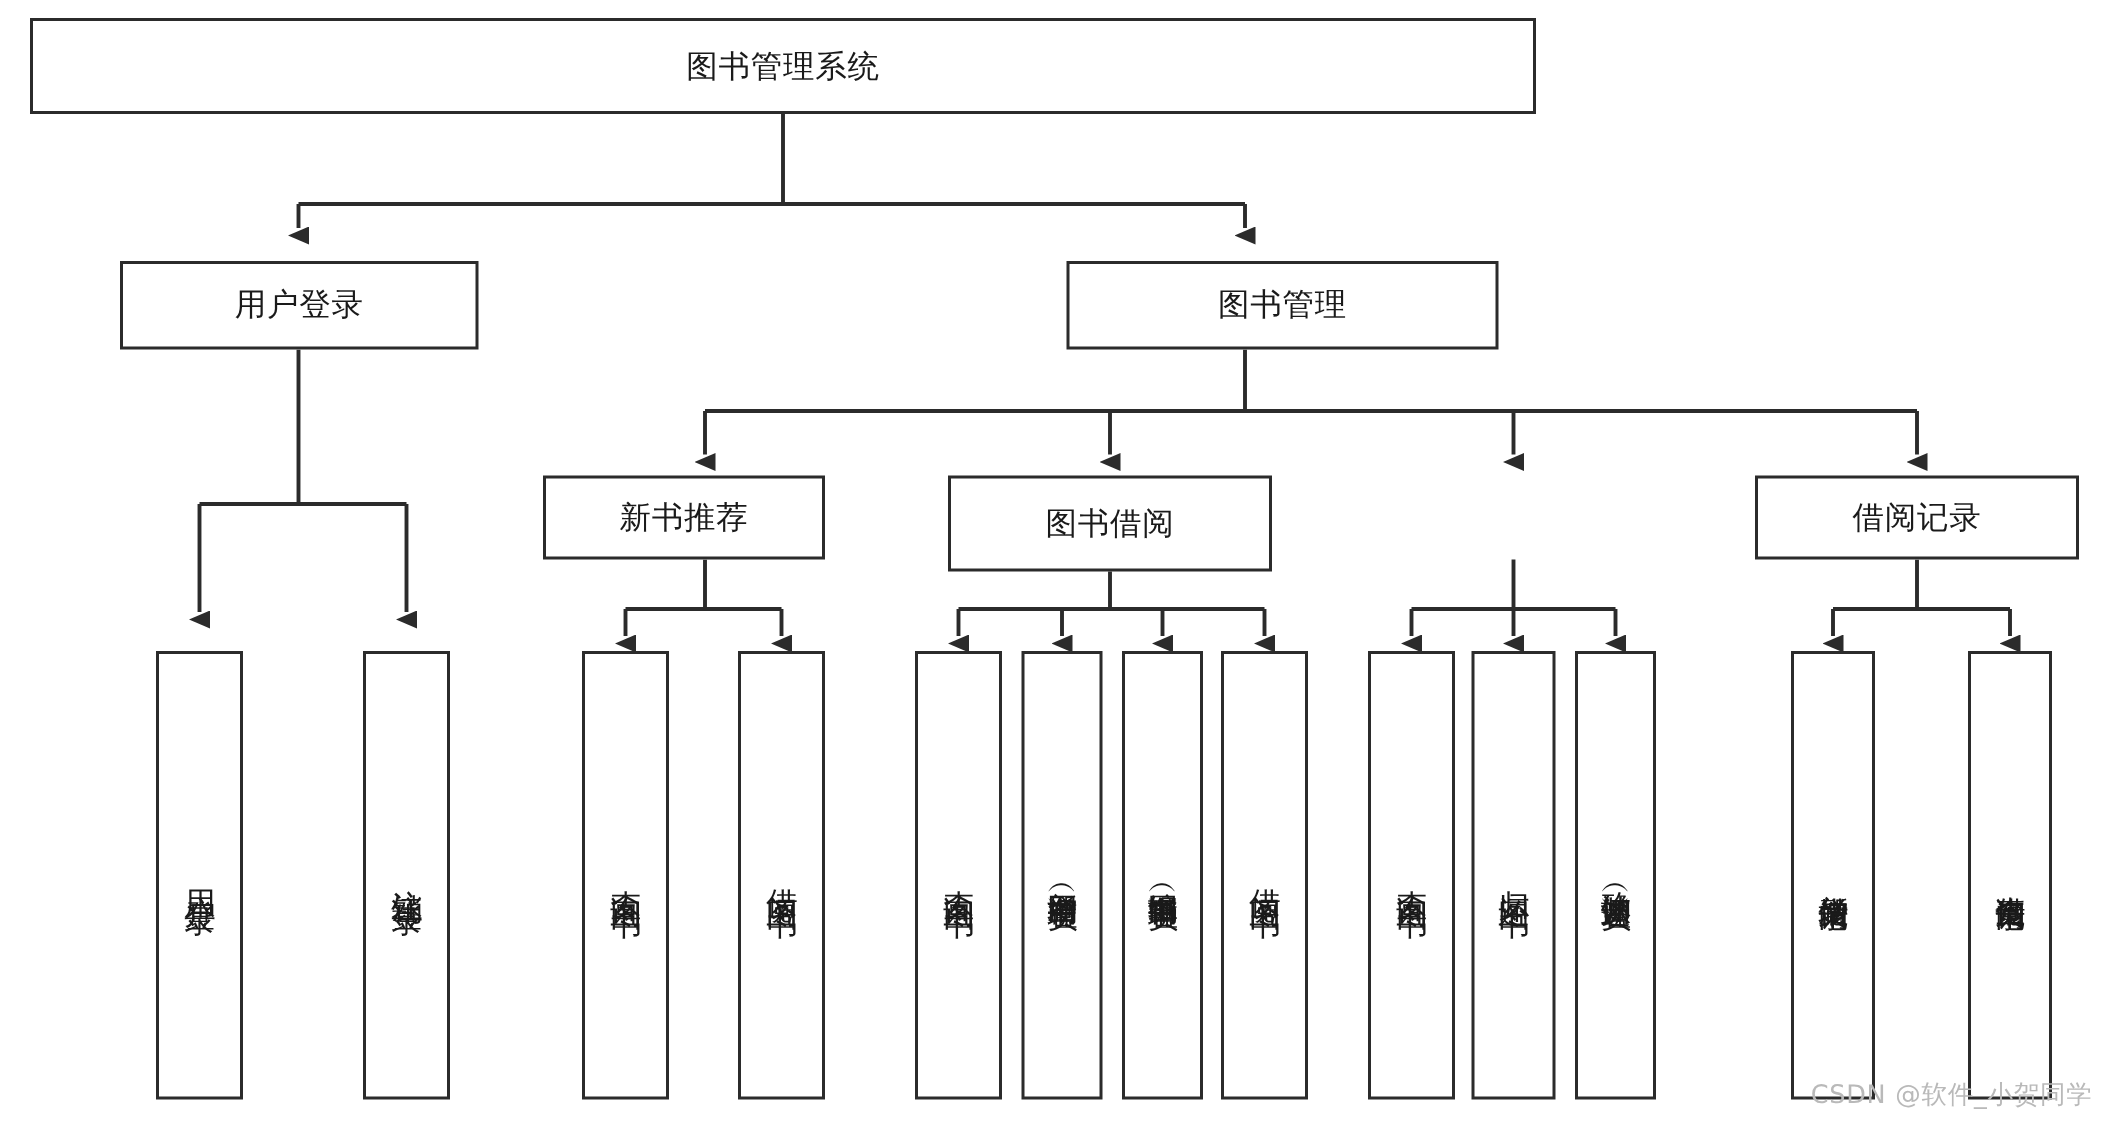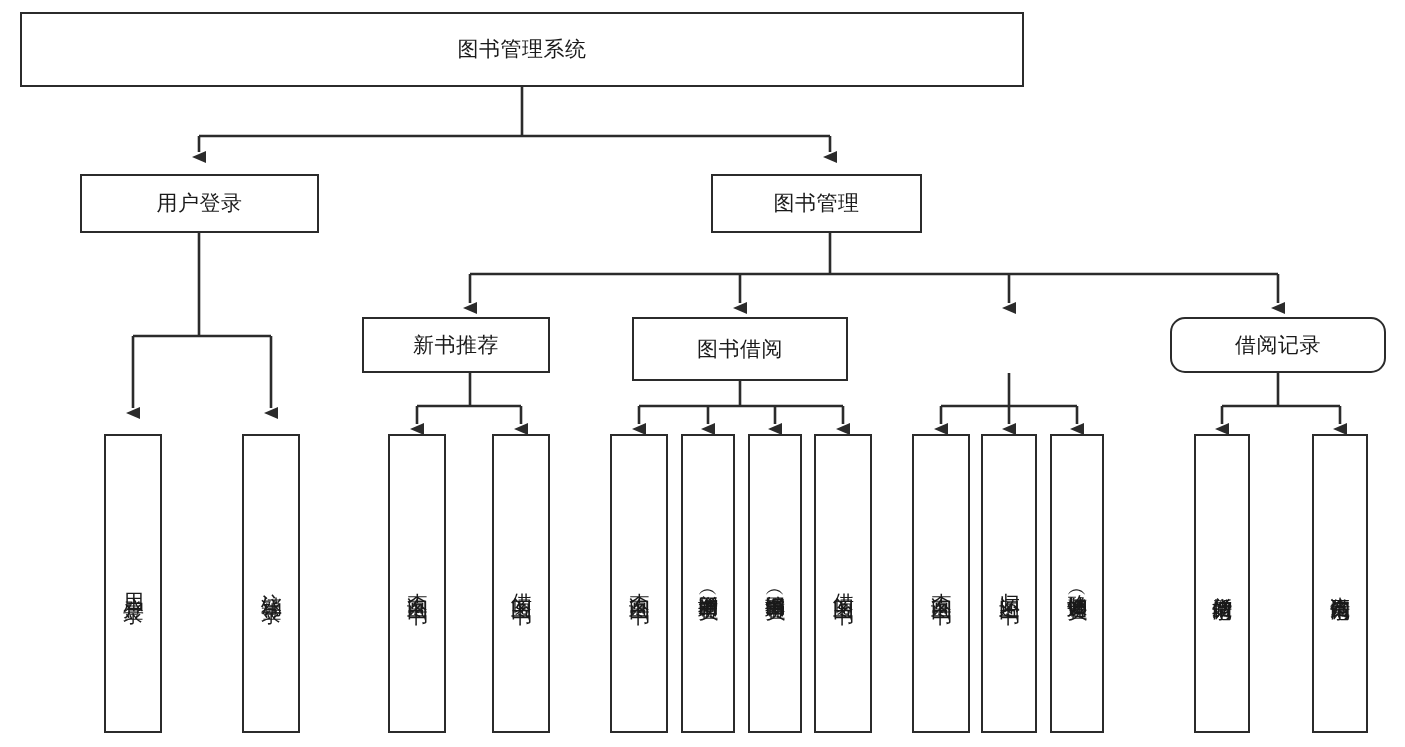--- a/index.html
+++ b/index.html
@@ -122,7 +122,7 @@
     </g>
   </svg>
 
-  <div class="node h" style="left:20px; top:12px; width:1004px; height:75px;">
+  <div class="node h" style="left:20px; top:12px; width:1004px; height:64px;">
     <span class="label">图书管理系统</span>
   </div>
 

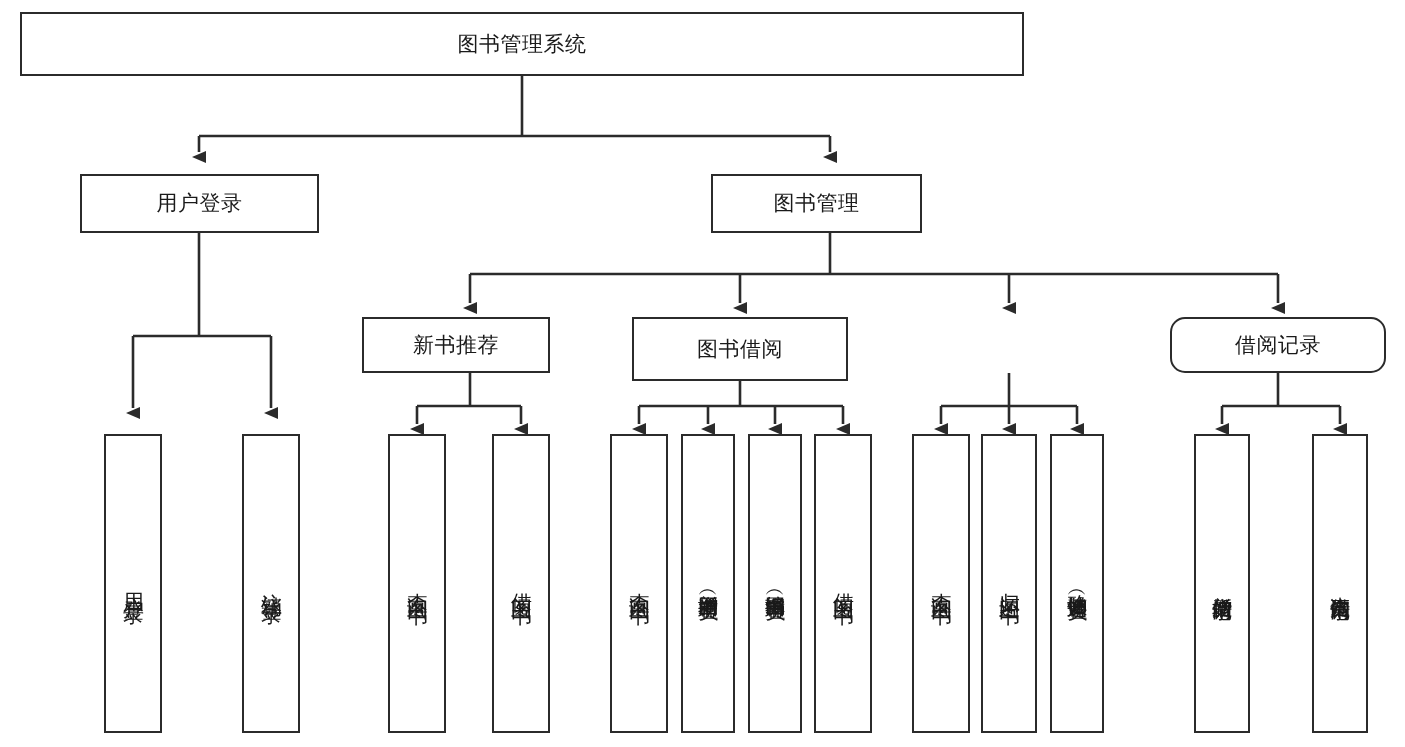--- a/index.html
+++ b/index.html
@@ -129,7 +129,7 @@
   <div class="node h" style="left:80px; top:174px; width:239px; height:59px;">
     <span class="label">用户登录</span>
   </div>
-  <div class="node h" style="left:711px; top:174px; width:211px; height:59px;justify-content:center;">
+  <div class="node h" style="left:711px; top:174px; width:288px; height:59px;justify-content:center;">
     <span class="label">图书管理</span>
   </div>
 

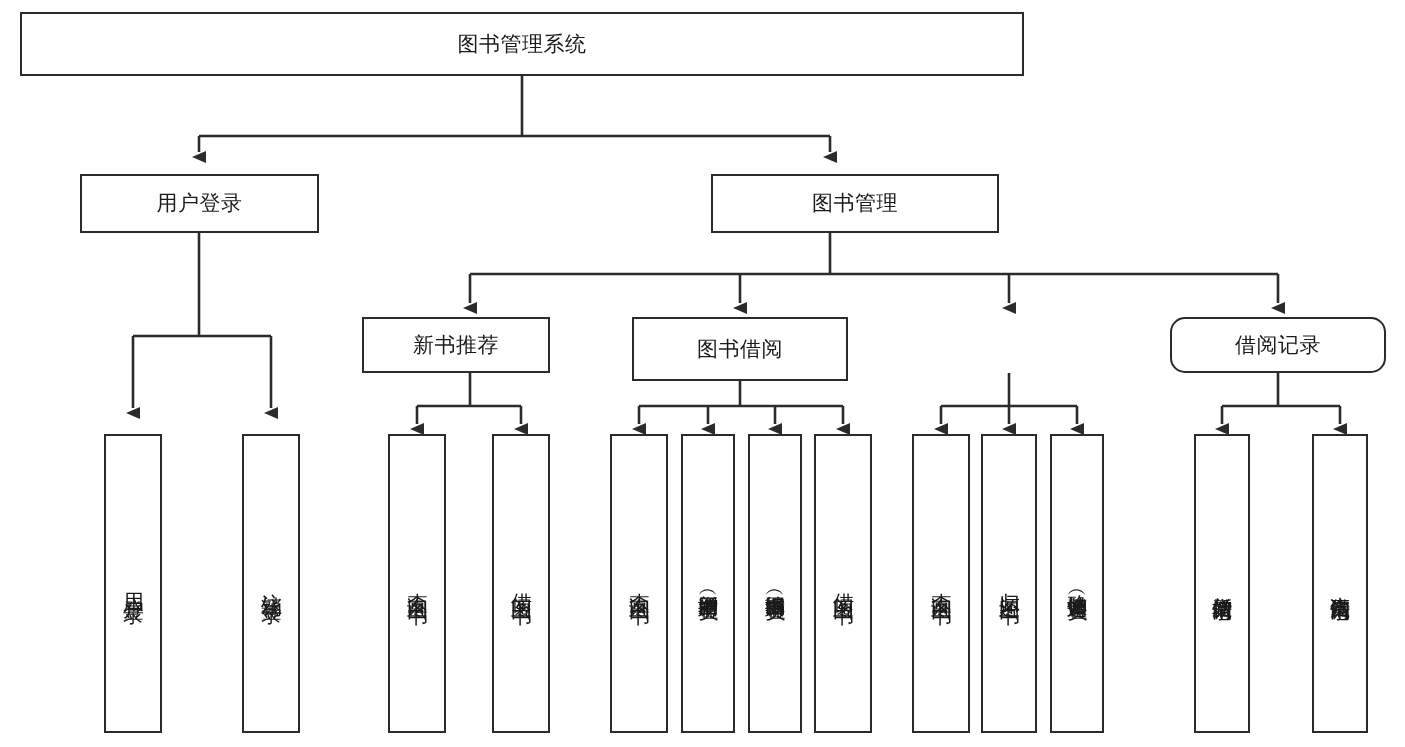--- a/index.html
+++ b/index.html
@@ -139,7 +139,7 @@
   <div class="node h" style="left:632px; top:317px; width:216px; height:64px;">
     <span class="label">图书借阅</span>
   </div>
-  <div class="node h" style="left:1170px; top:317px; width:216px; height:56px;border-radius:15px;">
+  <div class="node h" style="left:1170px; top:317px; width:216px; height:56px;">
     <span class="label">借阅记录</span>
   </div>
 

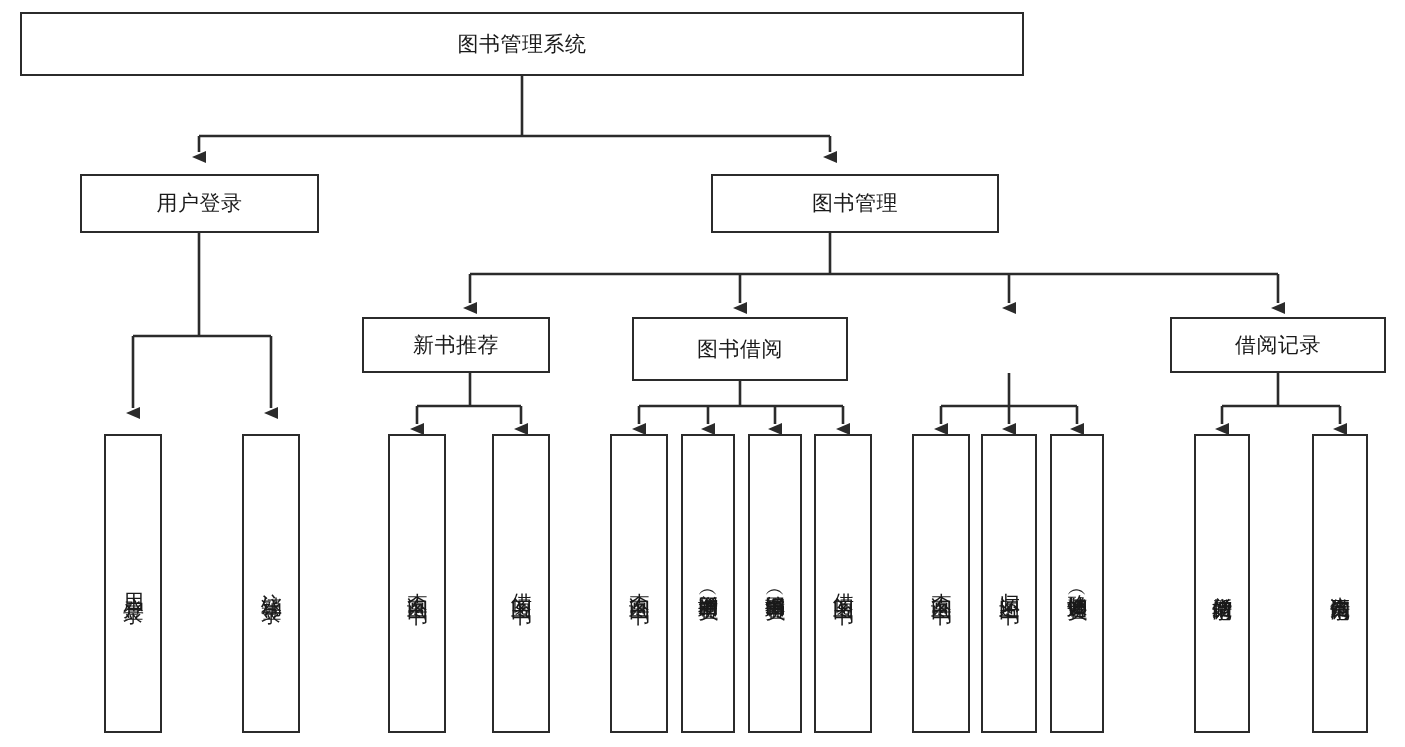--- a/index.html
+++ b/index.html
@@ -187,6 +187,7 @@
     <span class="label">查询借阅记录</span>
   </div>
 
+  <div class="watermark">CSDN @软件_小贺同学</div>
 
 </div>
 

